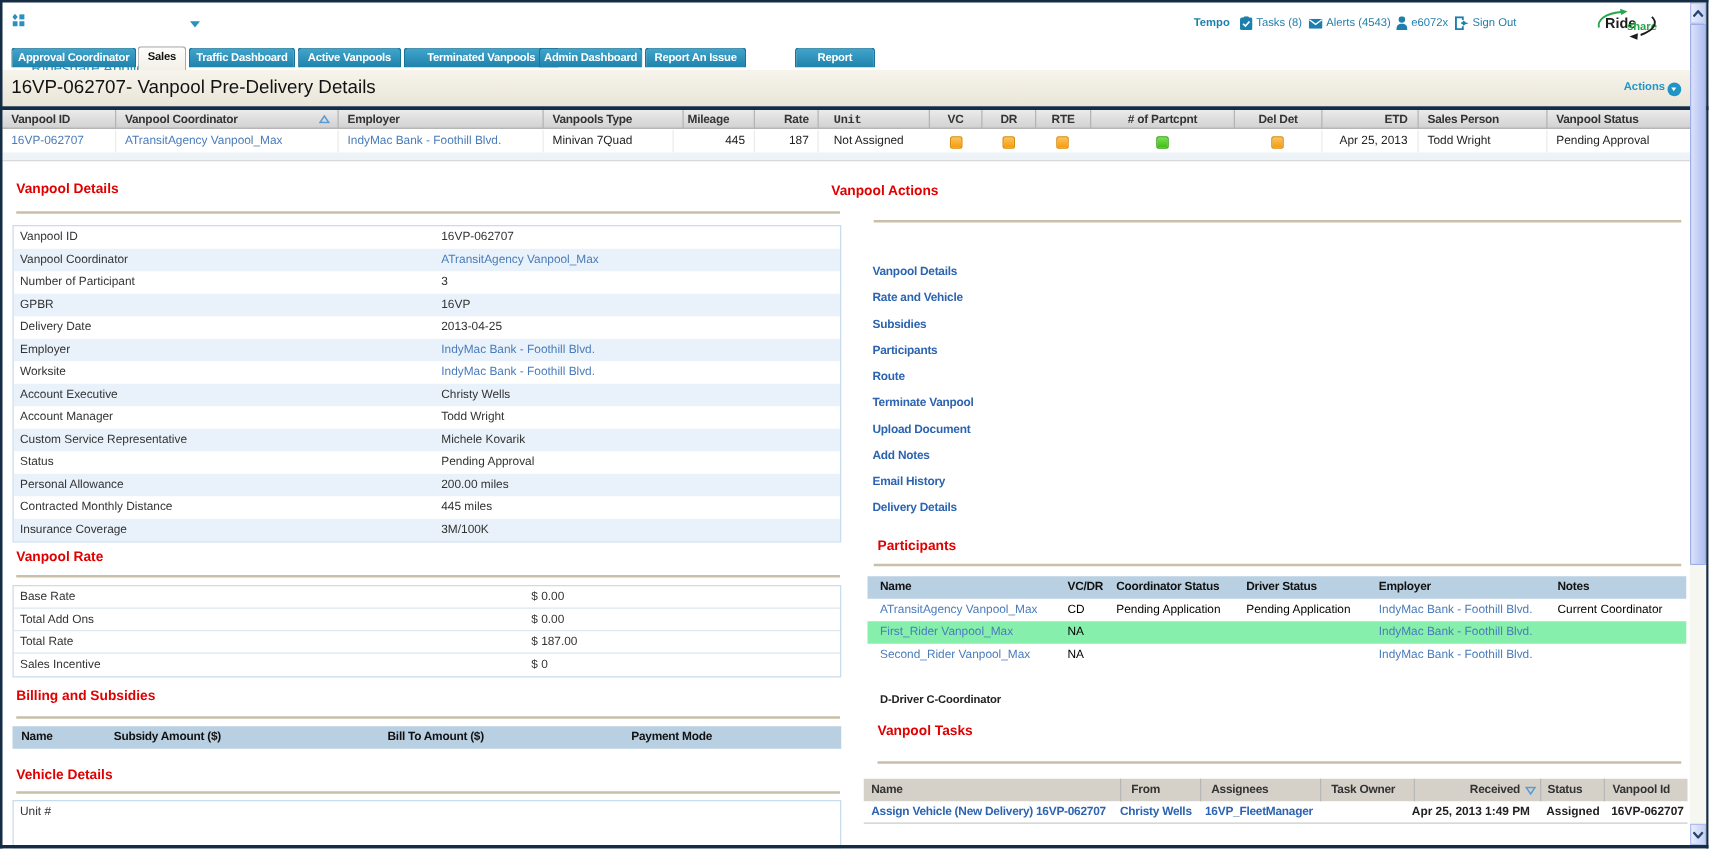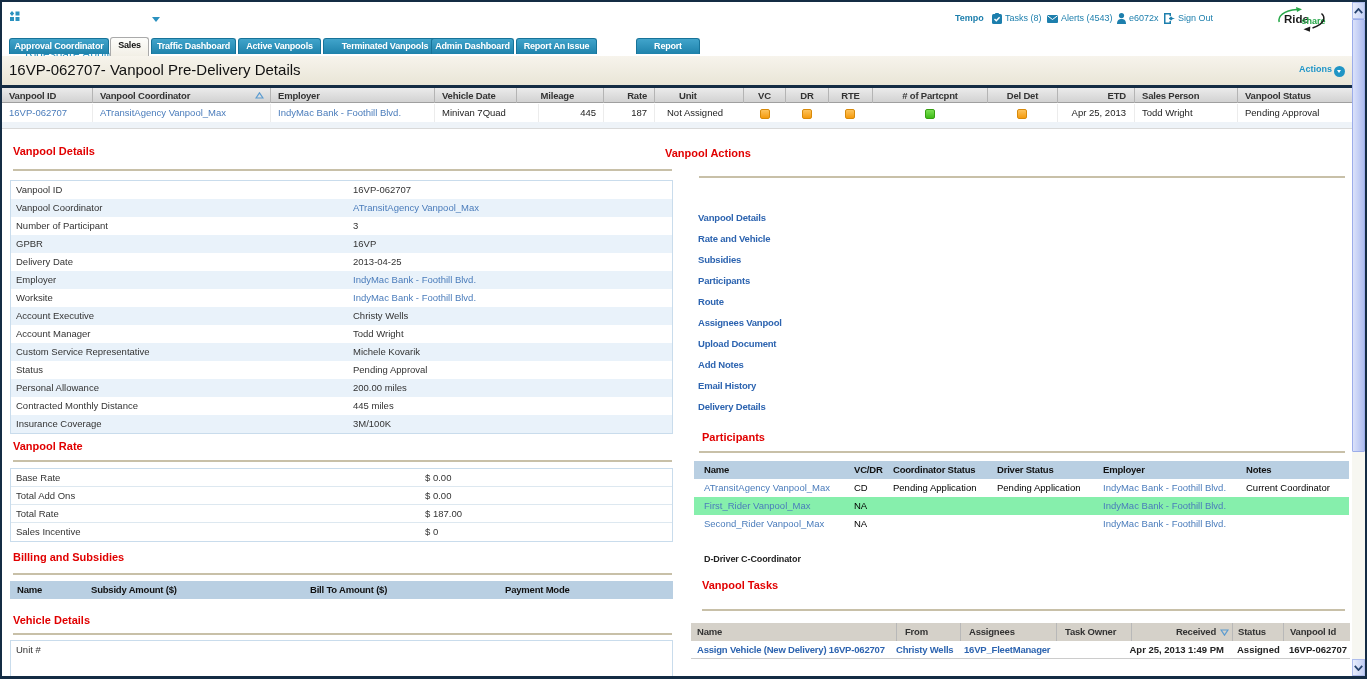--- a/index.html
+++ b/index.html
@@ -123,7 +123,7 @@
         <path d="M4.5 0.8 L8 6 H1 Z" fill="none" stroke="#5a9bd0" stroke-width="1.2"></path>
       </svg>
     <div class="c" style="left:268px; width:164px;">Employer</div>
-    <div class="c" style="left:432px; width:104px;">Vehicle Date</div>
+    <div class="c" style="left:432px; width:104px;">Vanpools Type</div>
     <div class="c" style="left:514px; width:65px; text-align:right; padding-left:3px; padding-right:7px;">Mileage</div>
     <div class="c" style="left:601px; width:51px; text-align:right; padding-left:0; padding-right:7px;">Rate</div>
     <div class="c" style="left:652px; width:89px; padding-left:24px;">Unit</div>

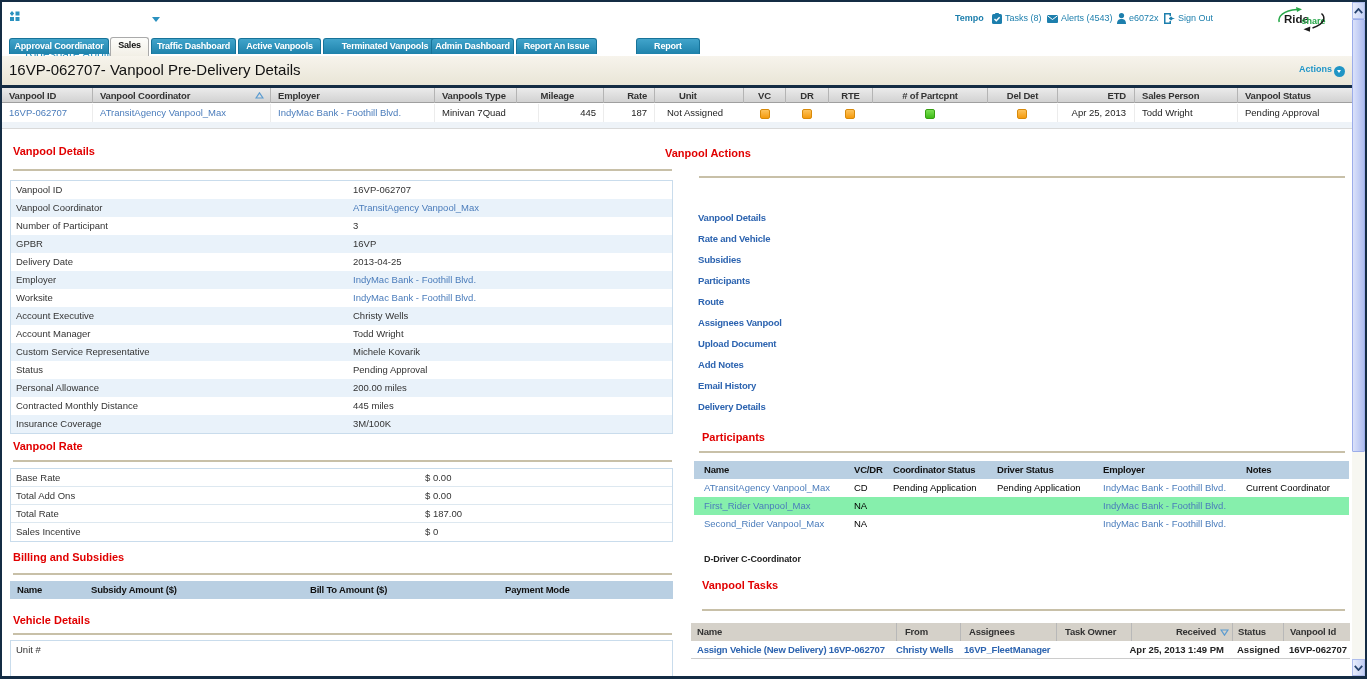--- a/index.html
+++ b/index.html
@@ -124,7 +124,7 @@
       </svg>
     <div class="c" style="left:268px; width:164px;">Employer</div>
     <div class="c" style="left:432px; width:104px;">Vanpools Type</div>
-    <div class="c" style="left:514px; width:65px; text-align:right; padding-left:3px; padding-right:7px;">Mileage</div>
+    <div class="c" style="left:544px; width:65px; padding-left:3px; padding-right:7px;">Mileage</div>
     <div class="c" style="left:601px; width:51px; text-align:right; padding-left:0; padding-right:7px;">Rate</div>
     <div class="c" style="left:652px; width:89px; padding-left:24px;">Unit</div>
     <div class="c" style="left:741px; width:42px; text-align:center; padding-left:0;">VC</div>

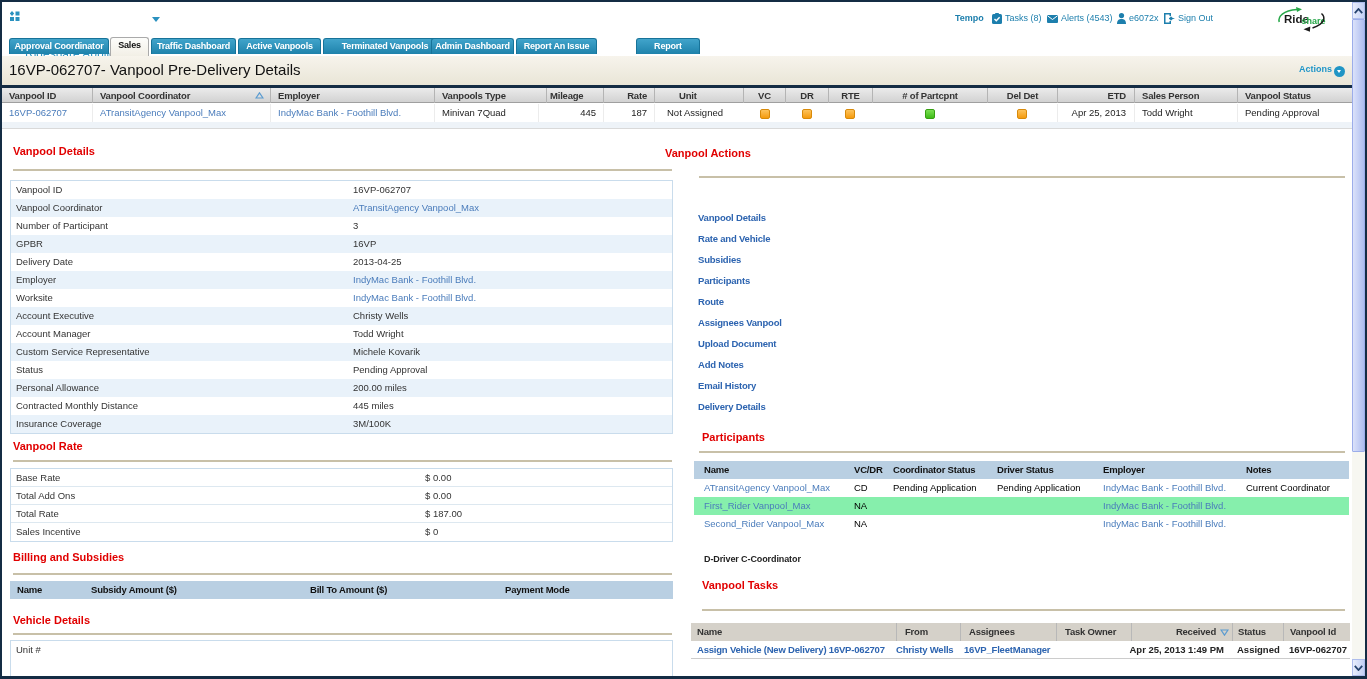--- a/index.html
+++ b/index.html
@@ -126,7 +126,7 @@
     <div class="c" style="left:432px; width:104px;">Vanpools Type</div>
     <div class="c" style="left:544px; width:65px; padding-left:3px; padding-right:7px;">Mileage</div>
     <div class="c" style="left:601px; width:51px; text-align:right; padding-left:0; padding-right:7px;">Rate</div>
-    <div class="c" style="left:652px; width:89px; padding-left:24px;">Unit</div>
+    <div class="c" style="left:652px; width:89px; padding-left:12px;font-family:Liberation Mono, monospace;">Unit</div>
     <div class="c" style="left:741px; width:42px; text-align:center; padding-left:0;">VC</div>
     <div class="c" style="left:783px; width:43px; text-align:center; padding-left:0;">DR</div>
     <div class="c" style="left:826px; width:44px; text-align:center; padding-left:0;">RTE</div>

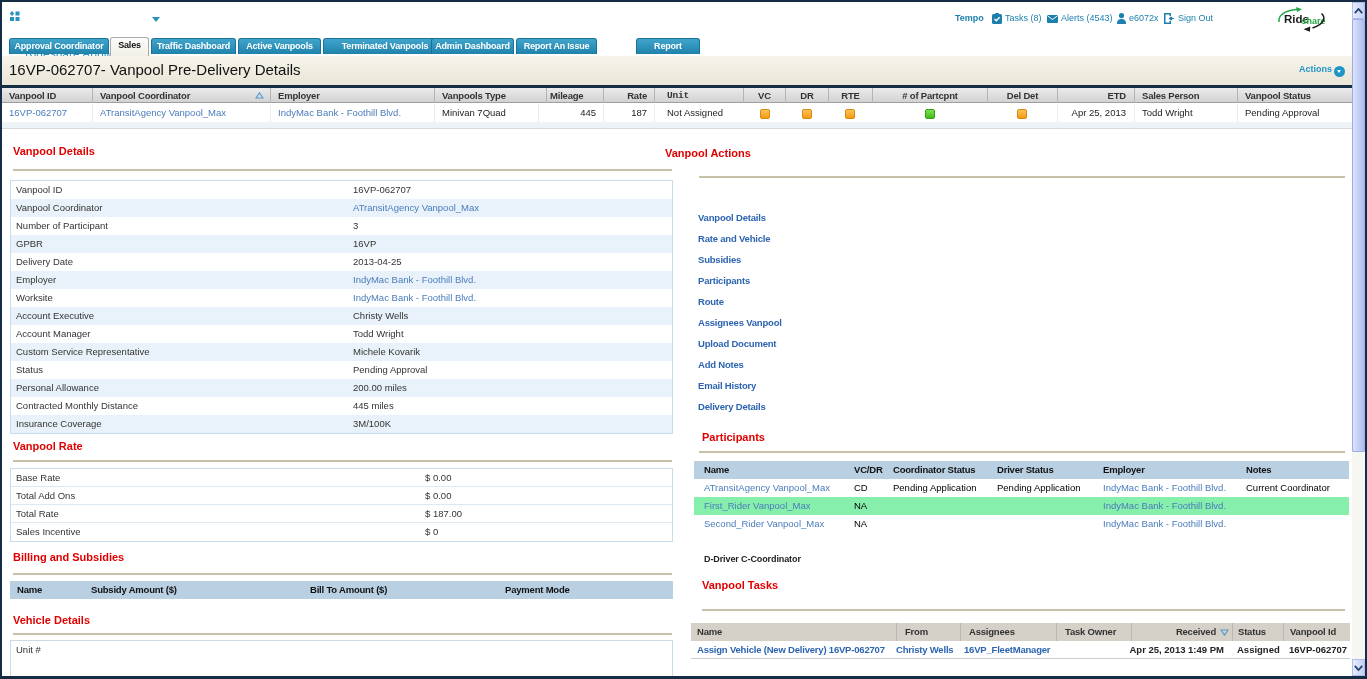--- a/index.html
+++ b/index.html
@@ -262,7 +262,7 @@
   <a class="abs blnk" style="left:698px; top:254px; font-size:9.5px;" href="#">Subsidies</a>
   <a class="abs blnk" style="left:698px; top:275px; font-size:9.5px;" href="#">Participants</a>
   <a class="abs blnk" style="left:698px; top:296px; font-size:9.5px;" href="#">Route</a>
-  <a class="abs blnk" style="left:698px; top:317px; font-size:9.5px;" href="#">Assignees Vanpool</a>
+  <a class="abs blnk" style="left:698px; top:317px; font-size:9.5px;" href="#">Terminate Vanpool</a>
   <a class="abs blnk" style="left:698px; top:338px; font-size:9.5px;" href="#">Upload Document</a>
   <a class="abs blnk" style="left:698px; top:359px; font-size:9.5px;" href="#">Add Notes</a>
   <a class="abs blnk" style="left:698px; top:380px; font-size:9.5px;" href="#">Email History</a>

